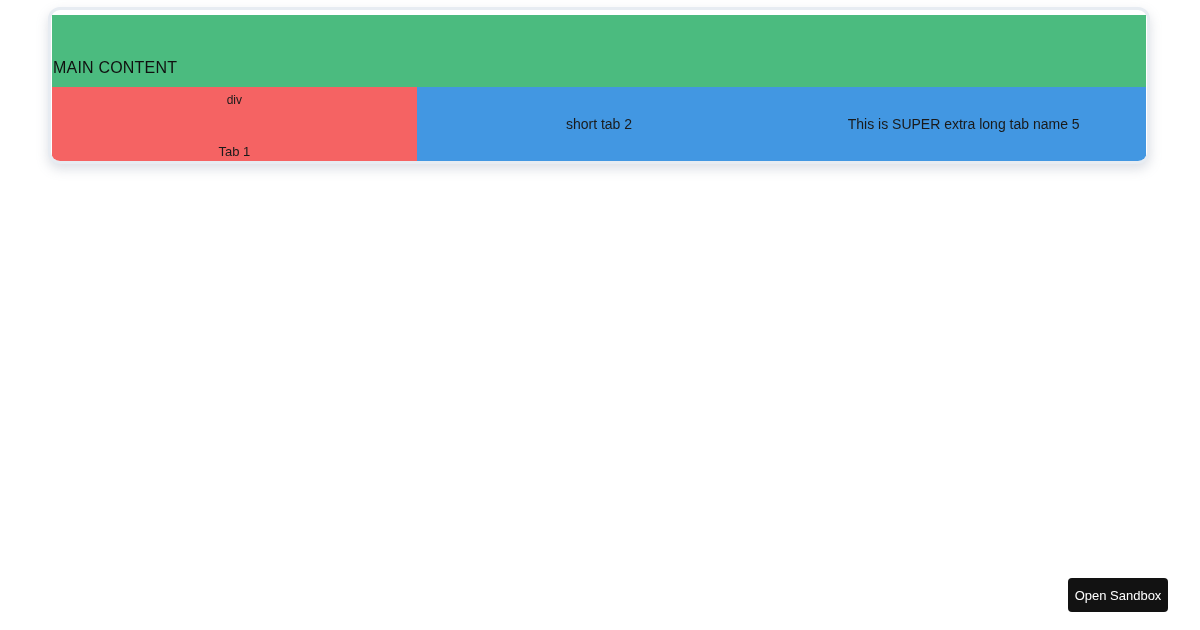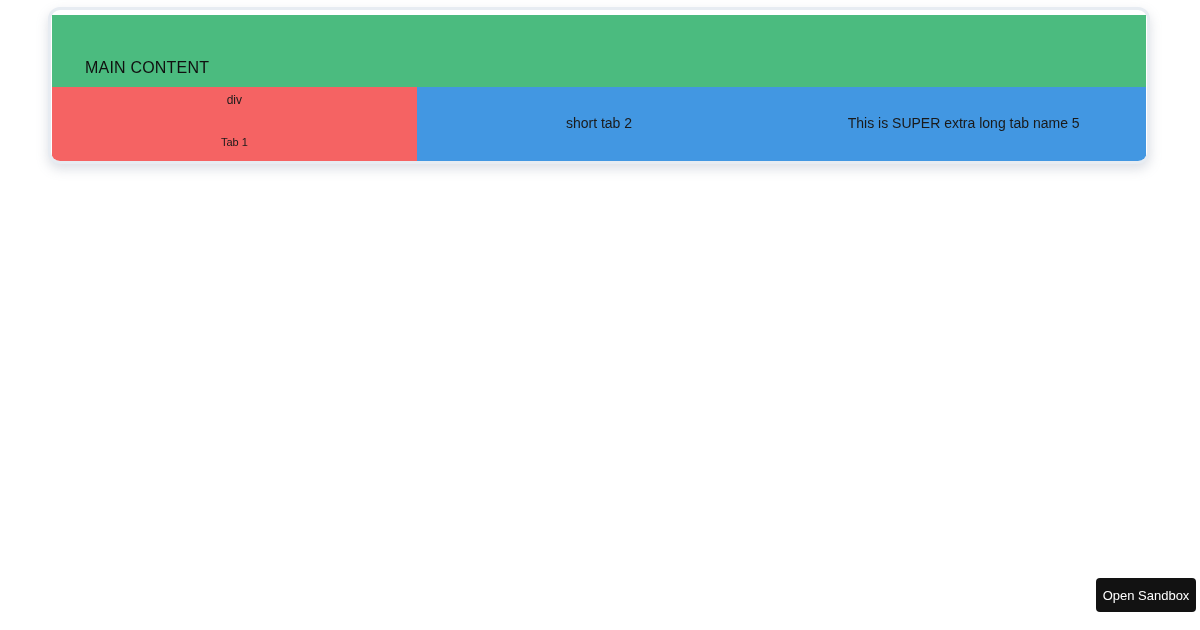--- a/index.html
+++ b/index.html
@@ -43,7 +43,6 @@
     font-size: 16px;
     color: #101010;
     letter-spacing: 0.2px;
-    padding-left: 32px;
   }
 
   

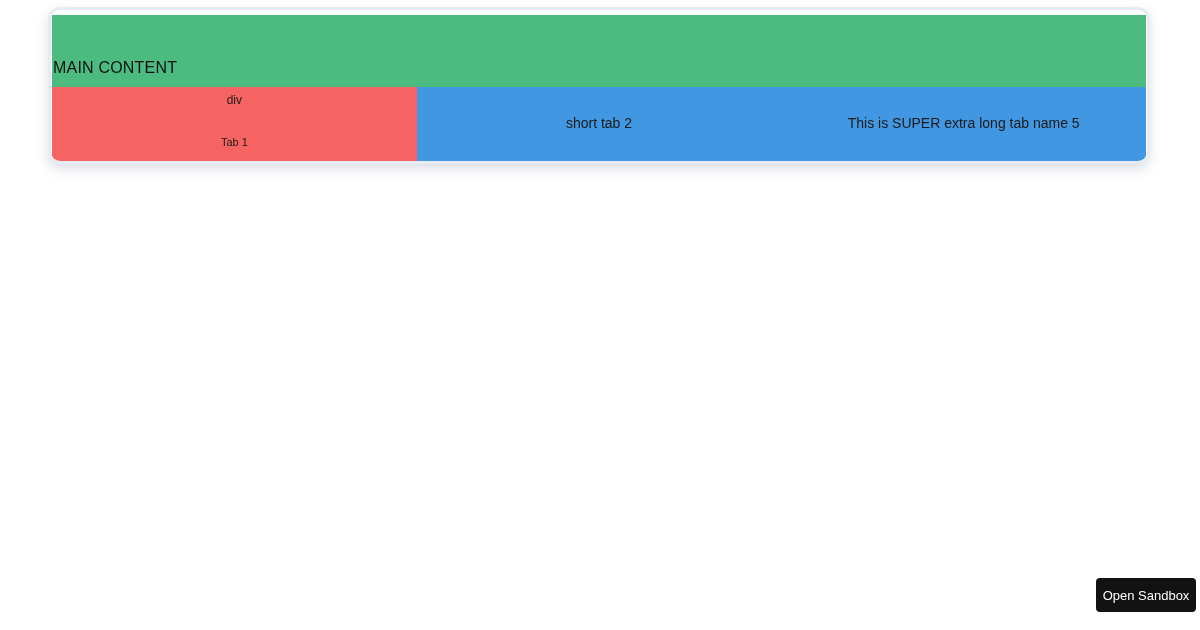--- a/index.html
+++ b/index.html
@@ -75,8 +75,8 @@
     line-height: 17px;
   }
   .tab.active .tab-label {
-    margin-top: 25px;
-    font-size: 11px;
+    margin-top: 33px;
+    font-size: 13px;
   }
 
   

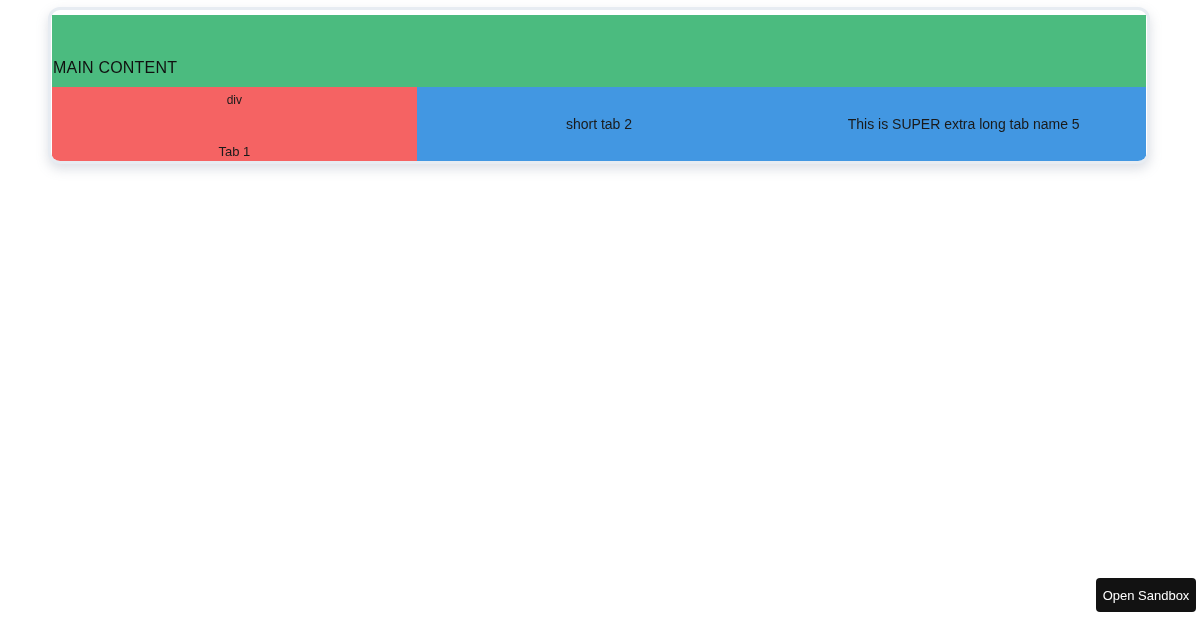--- a/index.html
+++ b/index.html
@@ -82,7 +82,7 @@
   
   .open-sandbox-btn {
     position: absolute;
-    left: 1096px; top: 578px;
+    left: 1068px; top: 578px;
     width: 100px; height: 34px;
     background: #121212;
     color: #ffffff;

